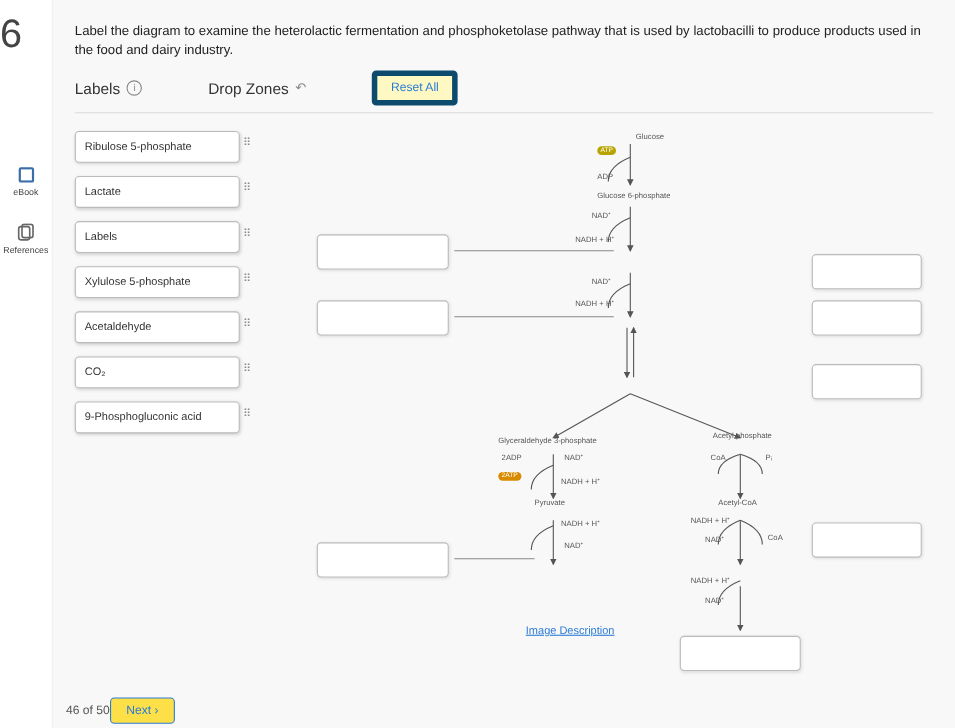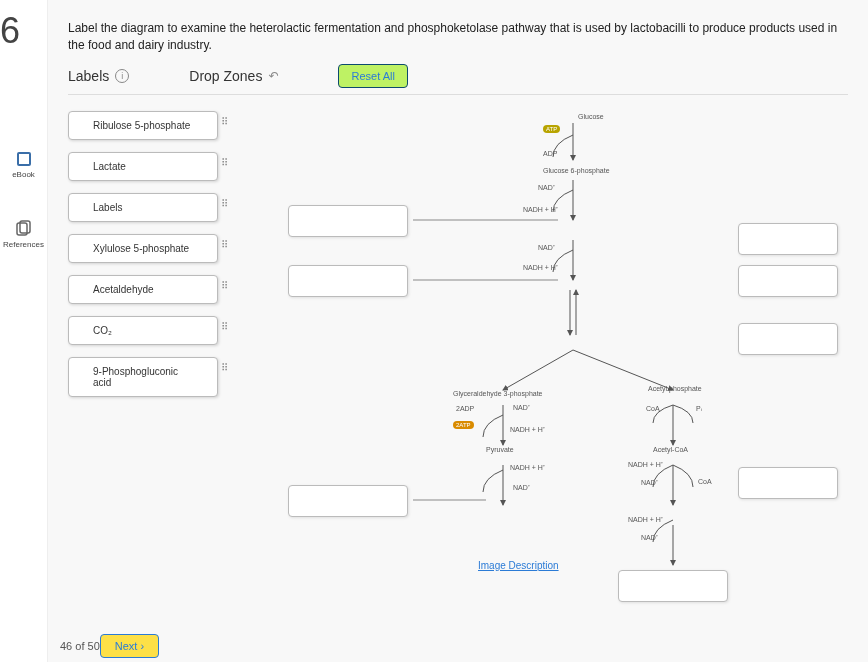--- a/index.html
+++ b/index.html
@@ -74,9 +74,9 @@
   }
   .toolbar .undo-icon { color:#888; font-size:12px; }
   .reset-btn {
-    border: 1px solid #0c4a6e;
+    border: 5px solid #0c4a6e;
     color: #2b7bd6;
-    background: #bef264;
+    background: #fef9c3;
     border-radius: 4px;
     padding: 5px 12px;
     font-size: 11px;

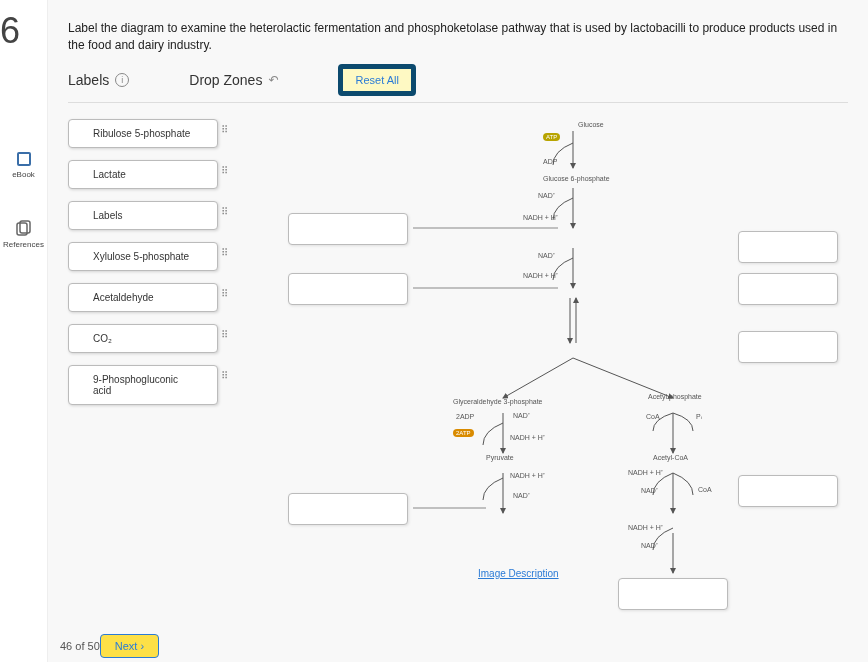--- a/index.html
+++ b/index.html
@@ -101,7 +101,7 @@
     border-radius: 4px;
     background: #fff;
     box-shadow: 1px 1px 3px rgba(0,0,0,.15);
-    padding: 8px 24px;
+    padding: 8px 8px;
     font-size: 10px;
     text-align: left;
     cursor: grab;

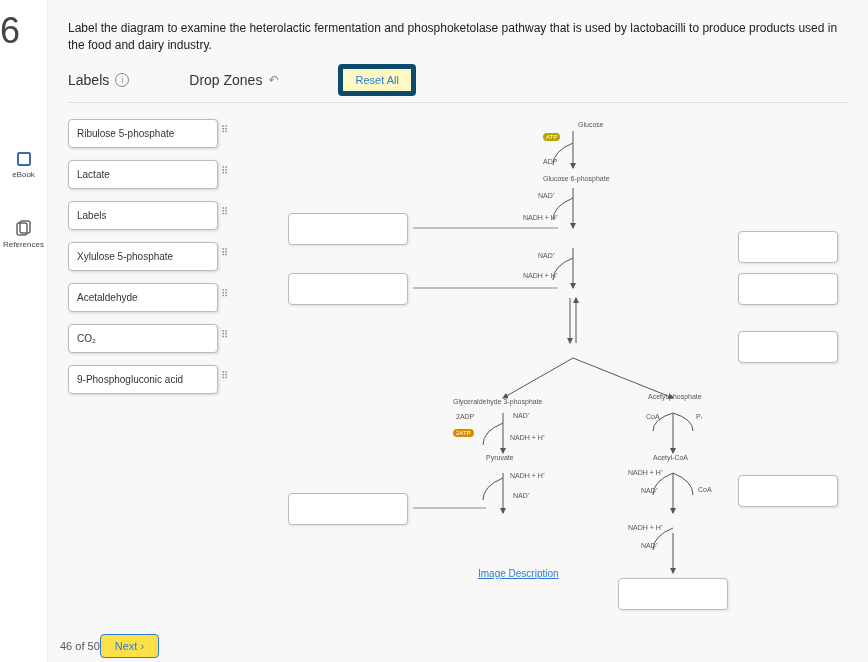--- a/index.html
+++ b/index.html
@@ -30,7 +30,7 @@
     display: flex;
     flex-direction: column;
     align-items: center;
-    gap: 41px;
+    gap: 24px;
     font-size: 8px;
     color: #444;
     border-right: 1px solid #eee;

